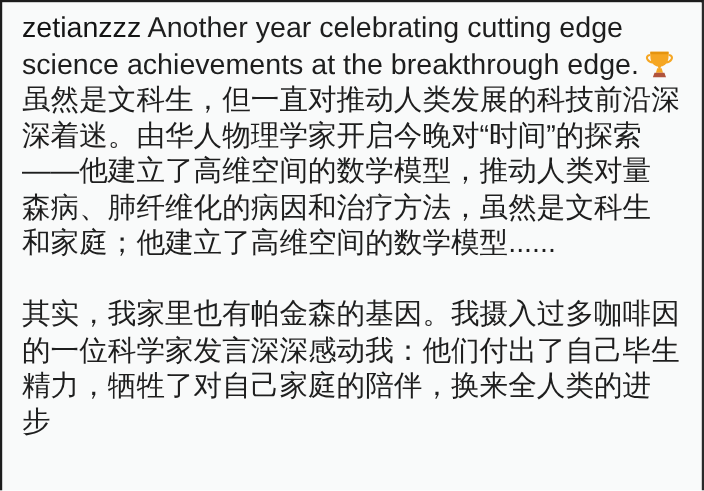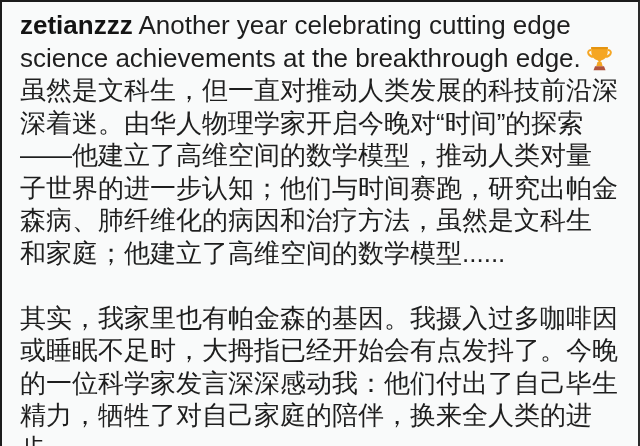--- a/index.html
+++ b/index.html
@@ -28,7 +28,7 @@
     height: 32.5px;
   }
   .username {
-    font-weight: 700;
+    font-weight: 400;
     color: #141414;
   }
   .para-gap {

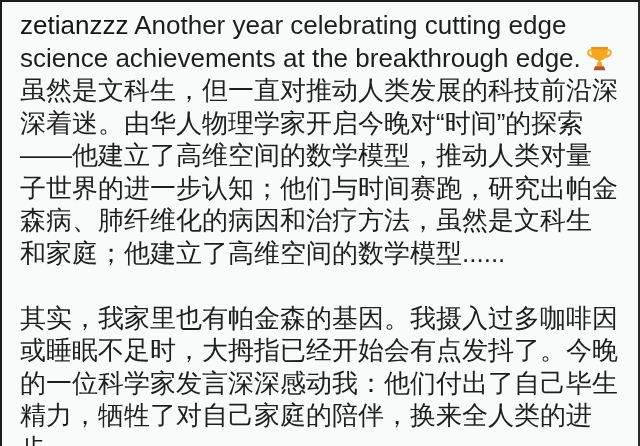--- a/index.html
+++ b/index.html
@@ -62,7 +62,6 @@
   <div class="line">虽然是文科生，但一直对推动人类发展的科技前沿深</div>
   <div class="line">深着迷。由华人物理学家开启今晚对“时间”的探索</div>
   <div class="line">——他建立了高维空间的数学模型，推动人类对量</div>
-  <div class="line">子世界的进一步认知；他们与时间赛跑，研究出帕金</div>
   <div class="line">森病、肺纤维化的病因和治疗方法，虽然是文科生</div>
   <div class="line">和家庭；他建立了高维空间的数学模型......</div>
 

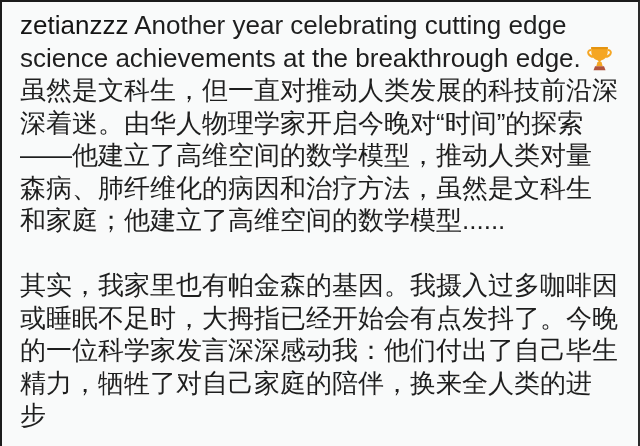--- a/index.html
+++ b/index.html
@@ -68,7 +68,6 @@
   <div class="para-gap"></div>
 
   <div class="line">其实，我家里也有帕金森的基因。我摄入过多咖啡因</div>
-  <div class="line">或睡眠不足时，大拇指已经开始会有点发抖了。今晚</div>
   <div class="line">的一位科学家发言深深感动我：他们付出了自己毕生</div>
   <div class="line">精力，牺牲了对自己家庭的陪伴，换来全人类的进</div>
   <div class="line">步</div>

